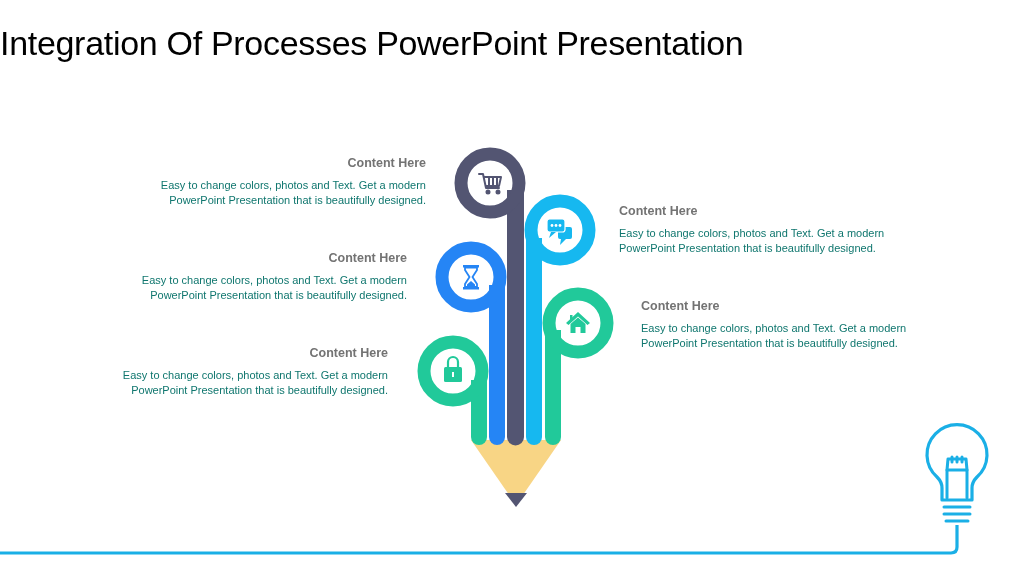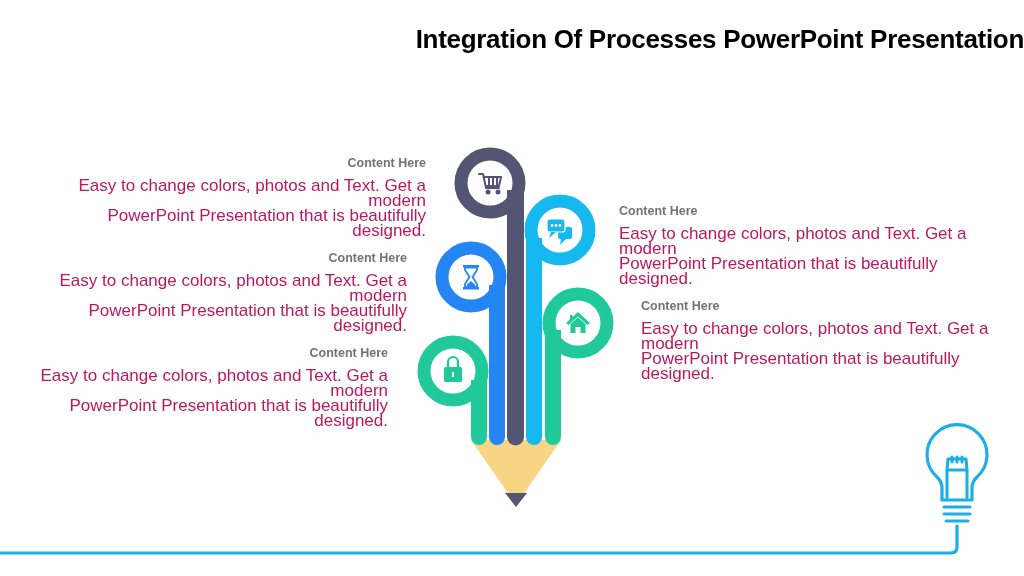--- a/index.html
+++ b/index.html
@@ -4,7 +4,7 @@
 <style>
   html, body { margin: 0; padding: 0; background: #ffffff; }
   body { width: 1024px; height: 576px; position: relative; overflow: hidden; font-family: "Liberation Sans", sans-serif; }
-  .title { position: absolute; left: 0; width: 1024px; top: 24px; text-align: right; font-size: 26px; font-weight: bold; color: #000; letter-spacing: -0.3px; font-family: "Liberation Sans", sans-serif; }
+  .title { position: absolute; left: 0; width: 1024px; top: 24px; text-align: left; font-size: 34px; font-weight: normal; color: #000; letter-spacing: -0.3px; font-family: "Liberation Sans", sans-serif; }
   .block { position: absolute; width: 360px; }
   .block .head { font-size: 12.5px; font-weight: bold; color: #737373; margin-bottom: 8px; }
   .block .body { font-size: 17px; color: #be185d; line-height: 15px; }

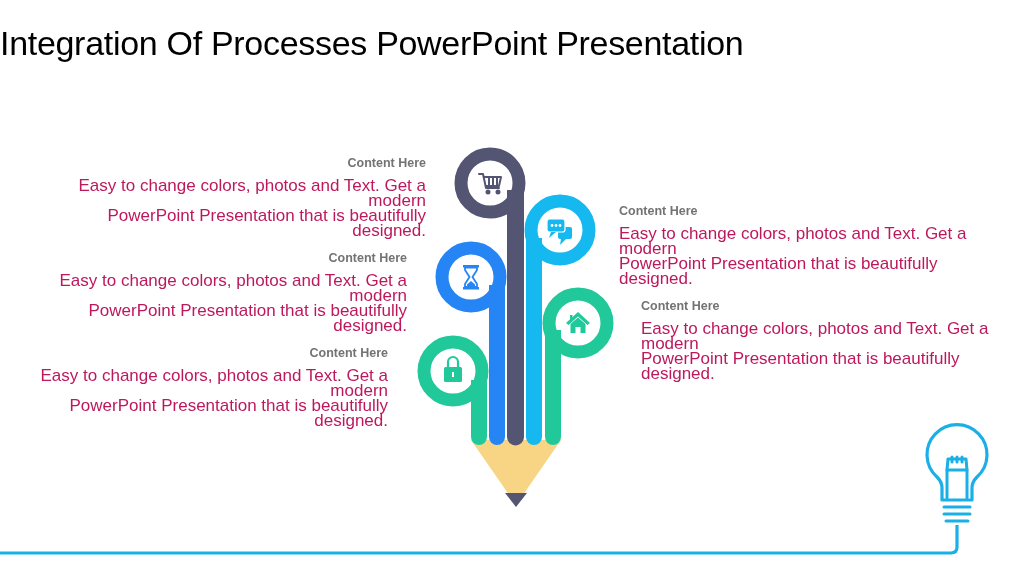--- a/index.html
+++ b/index.html
@@ -7,7 +7,7 @@
   .title { position: absolute; left: 0; width: 1024px; top: 24px; text-align: left; font-size: 34px; font-weight: normal; color: #000; letter-spacing: -0.3px; font-family: "Liberation Sans", sans-serif; }
   .block { position: absolute; width: 360px; }
   .block .head { font-size: 12.5px; font-weight: bold; color: #737373; margin-bottom: 8px; }
-  .block .body { font-size: 17px; color: #be185d; line-height: 15px; }
+  .block .body { font-size: 11px; color: #0f766e; line-height: 15px; }
   .block.left { text-align: right; }
   .block.right { text-align: left; }
   svg.graphic { position: absolute; left: 0; top: 0; }

